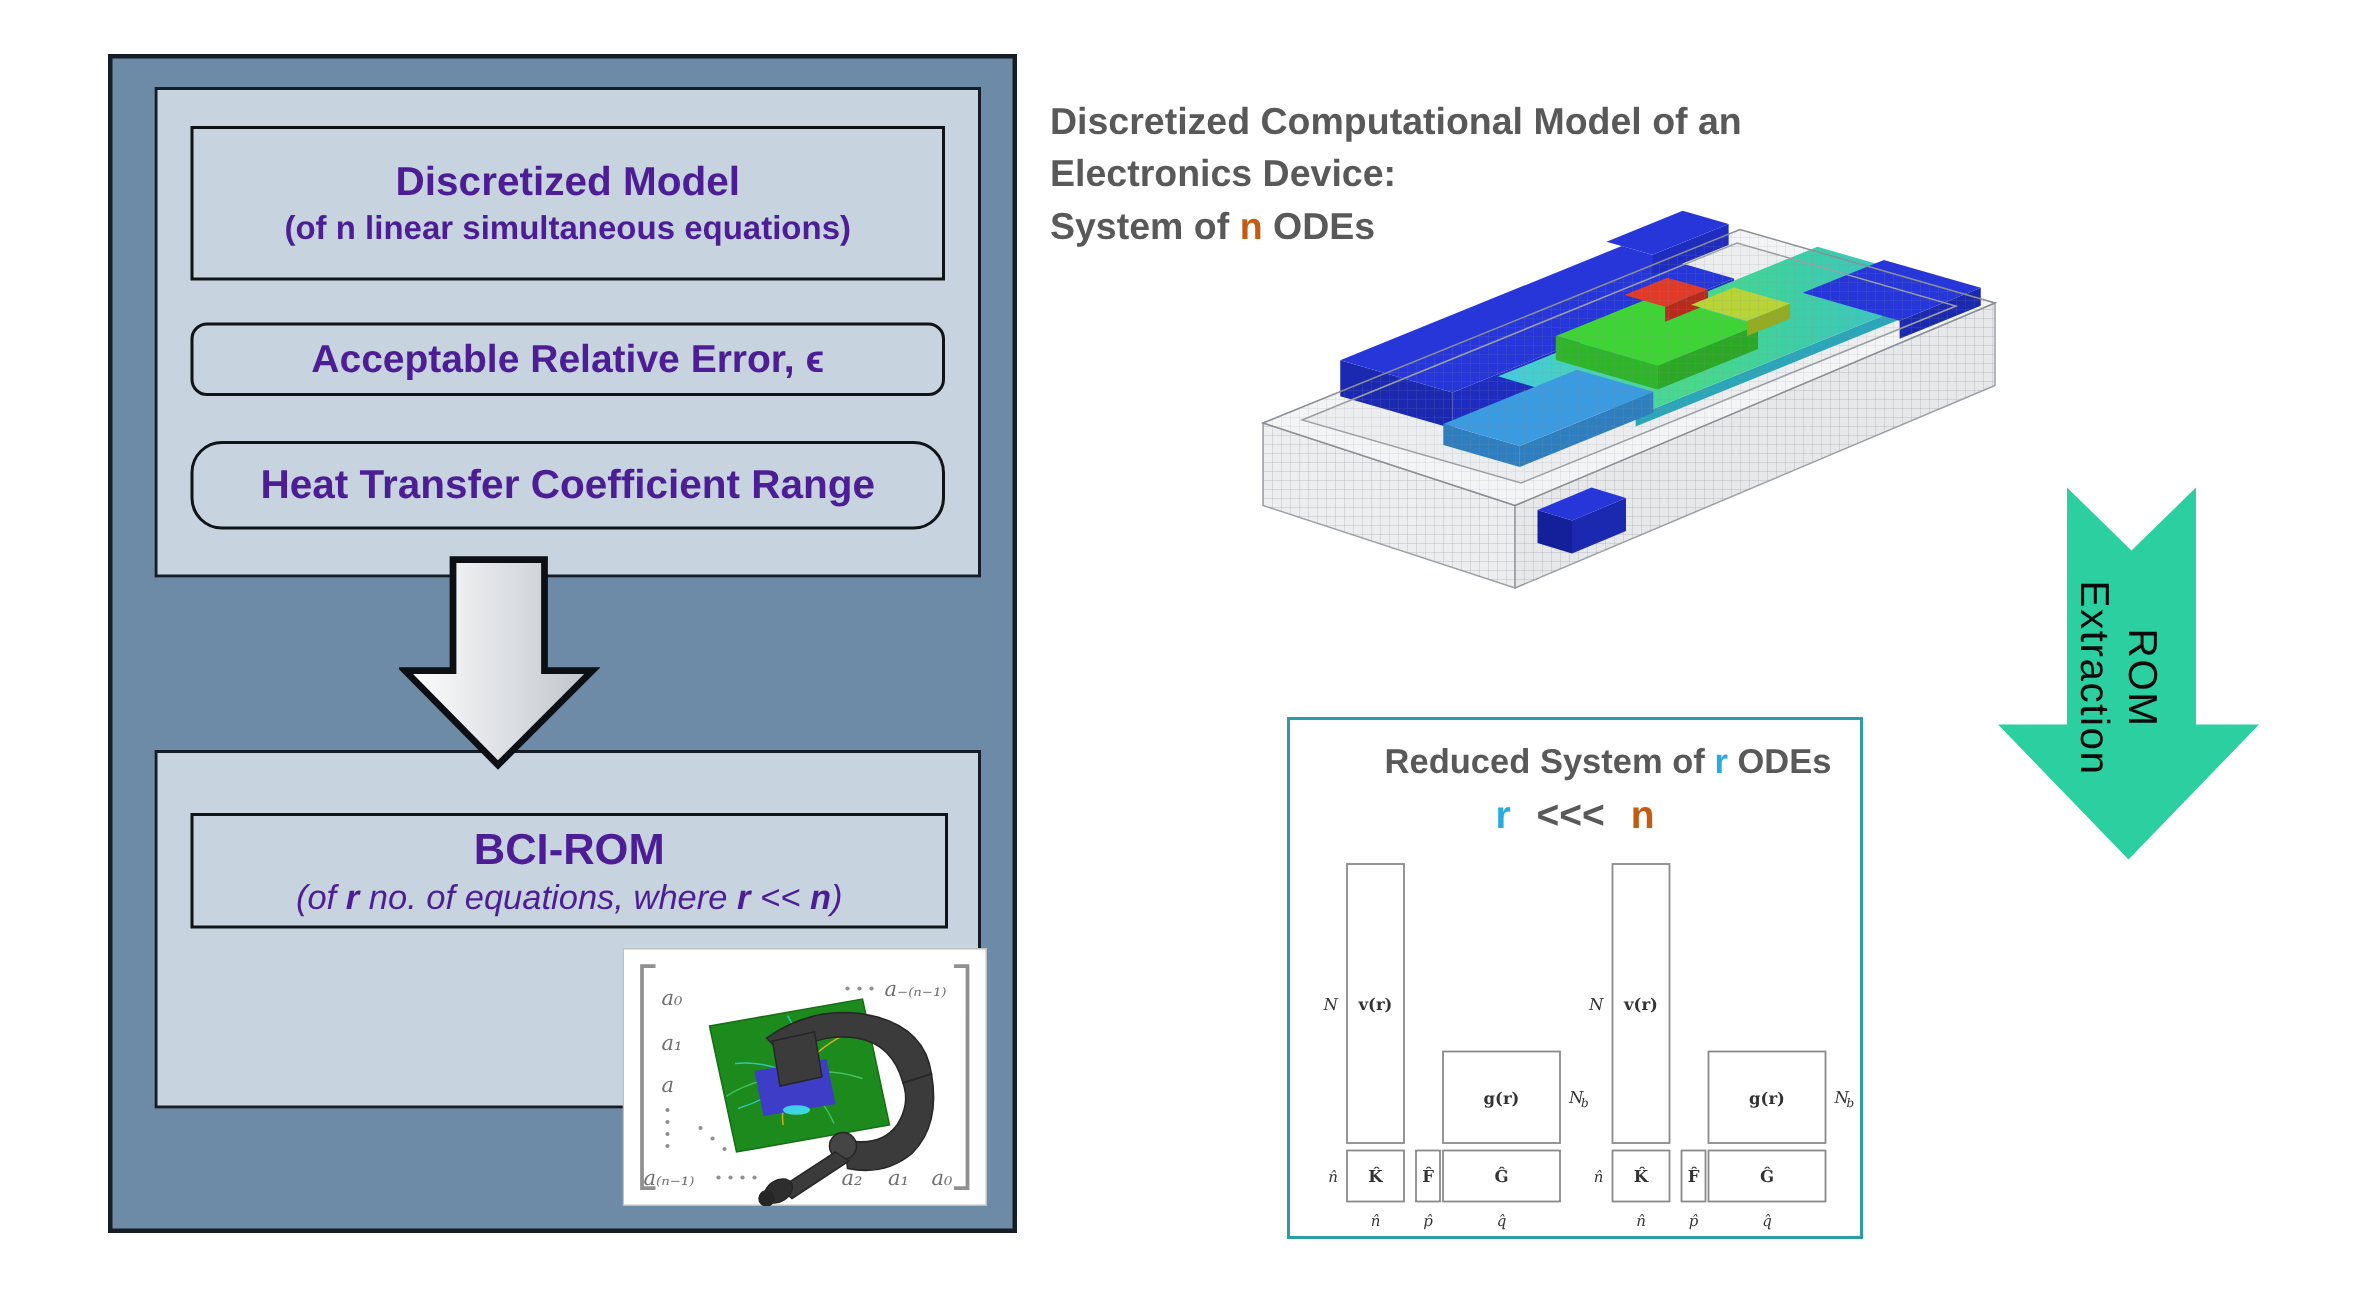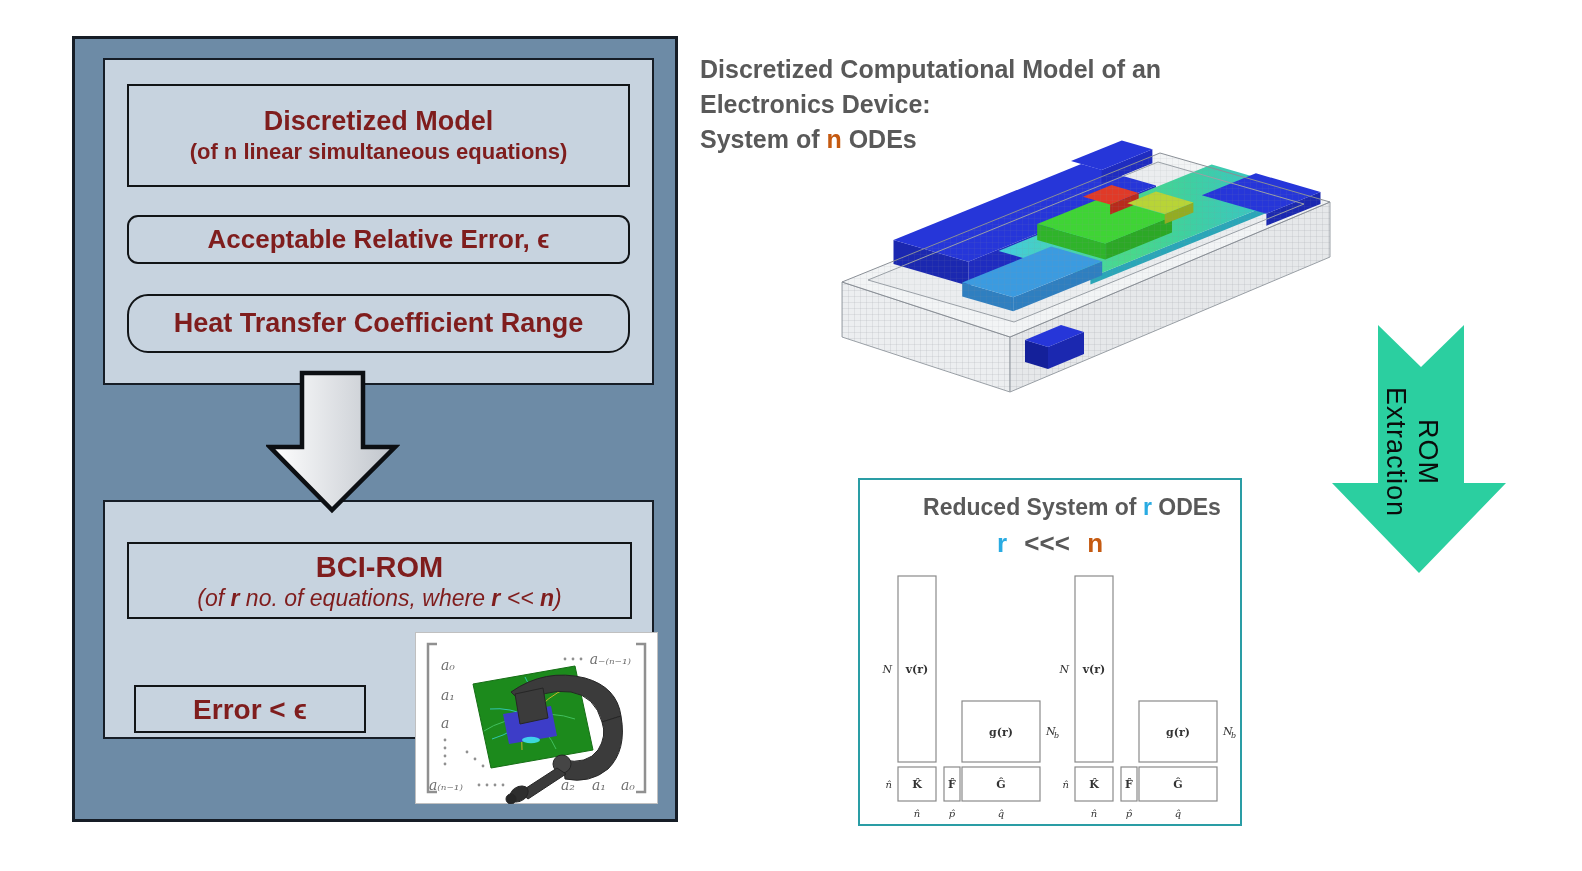--- a/index.html
+++ b/index.html
@@ -22,7 +22,7 @@
   .bci .t2 b{font-weight:800;}
 
   
-  .headline{left:700px;top:52px;width:520px;color:#595959;font-size:25px;font-weight:bold;line-height:35px;}
+  .headline{left:700px;top:64px;width:520px;color:#595959;font-size:25px;font-weight:bold;line-height:35px;}
   .accent-n{color:#C55A11;}
   .accent-r{color:#29ABE2;}
 

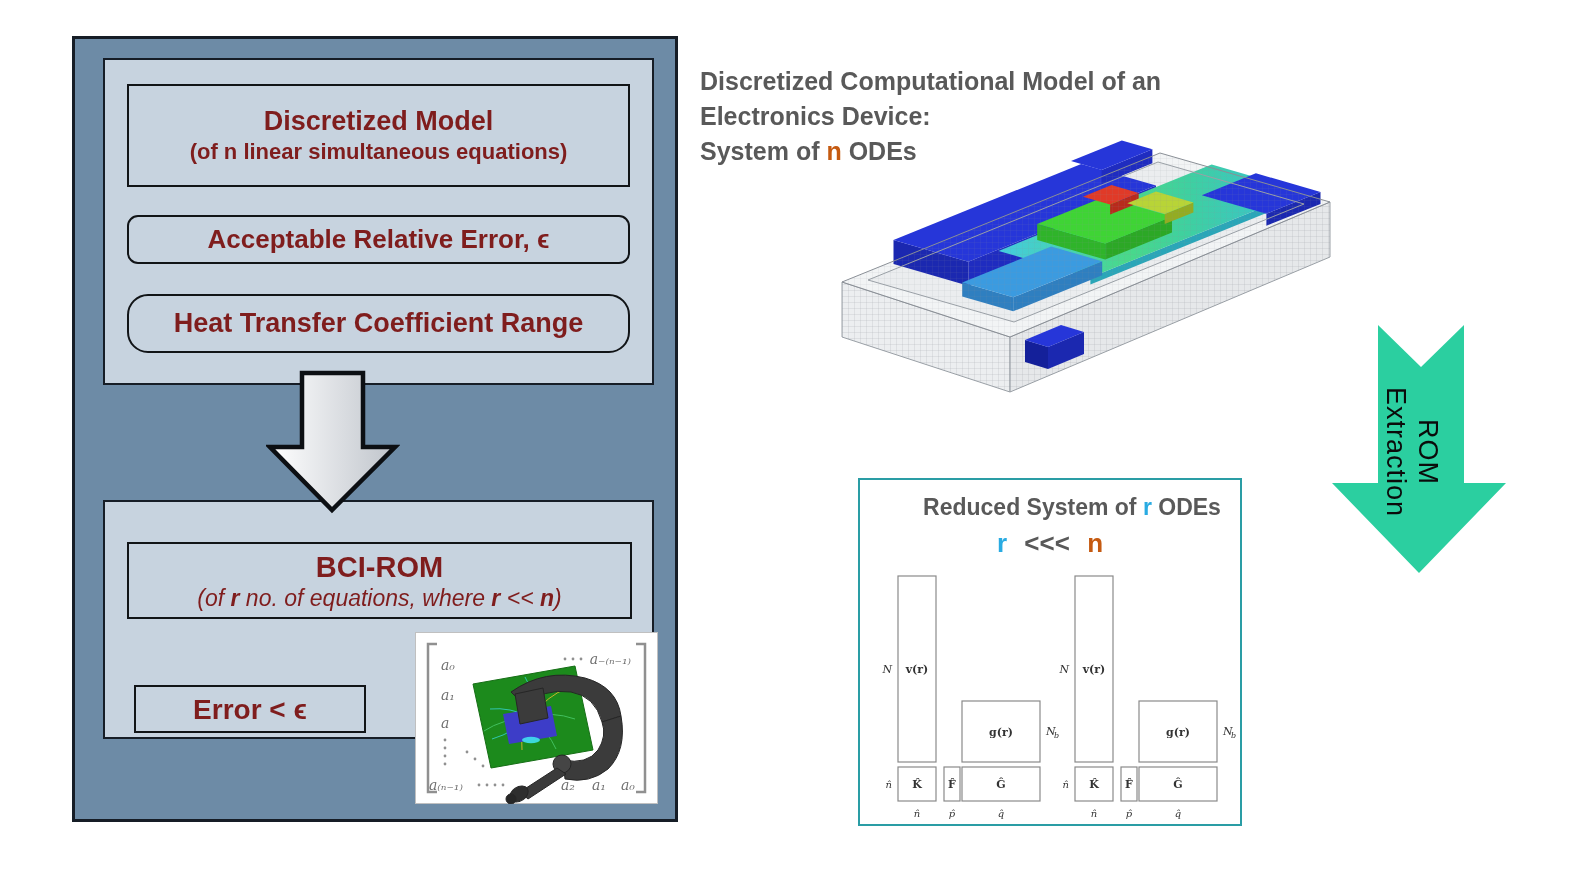--- a/index.html
+++ b/index.html
@@ -14,7 +14,7 @@
   .outputs-panel{left:103px;top:500px;width:551px;height:239px;}
   .flow-box{position:absolute;background:#C7D3DF;border:2px solid #111417;box-sizing:border-box;
             display:flex;flex-direction:column;align-items:center;justify-content:center;
-            color:#7f1d1d;text-align:right;}
+            color:#4c1d95;text-align:right;}
   .flow-box .t1{font-size:27px;font-weight:bold;line-height:1.25;}
   .flow-box .t2{font-size:22px;font-weight:700;line-height:1.2;}
   .bci .t1{font-size:29px;}

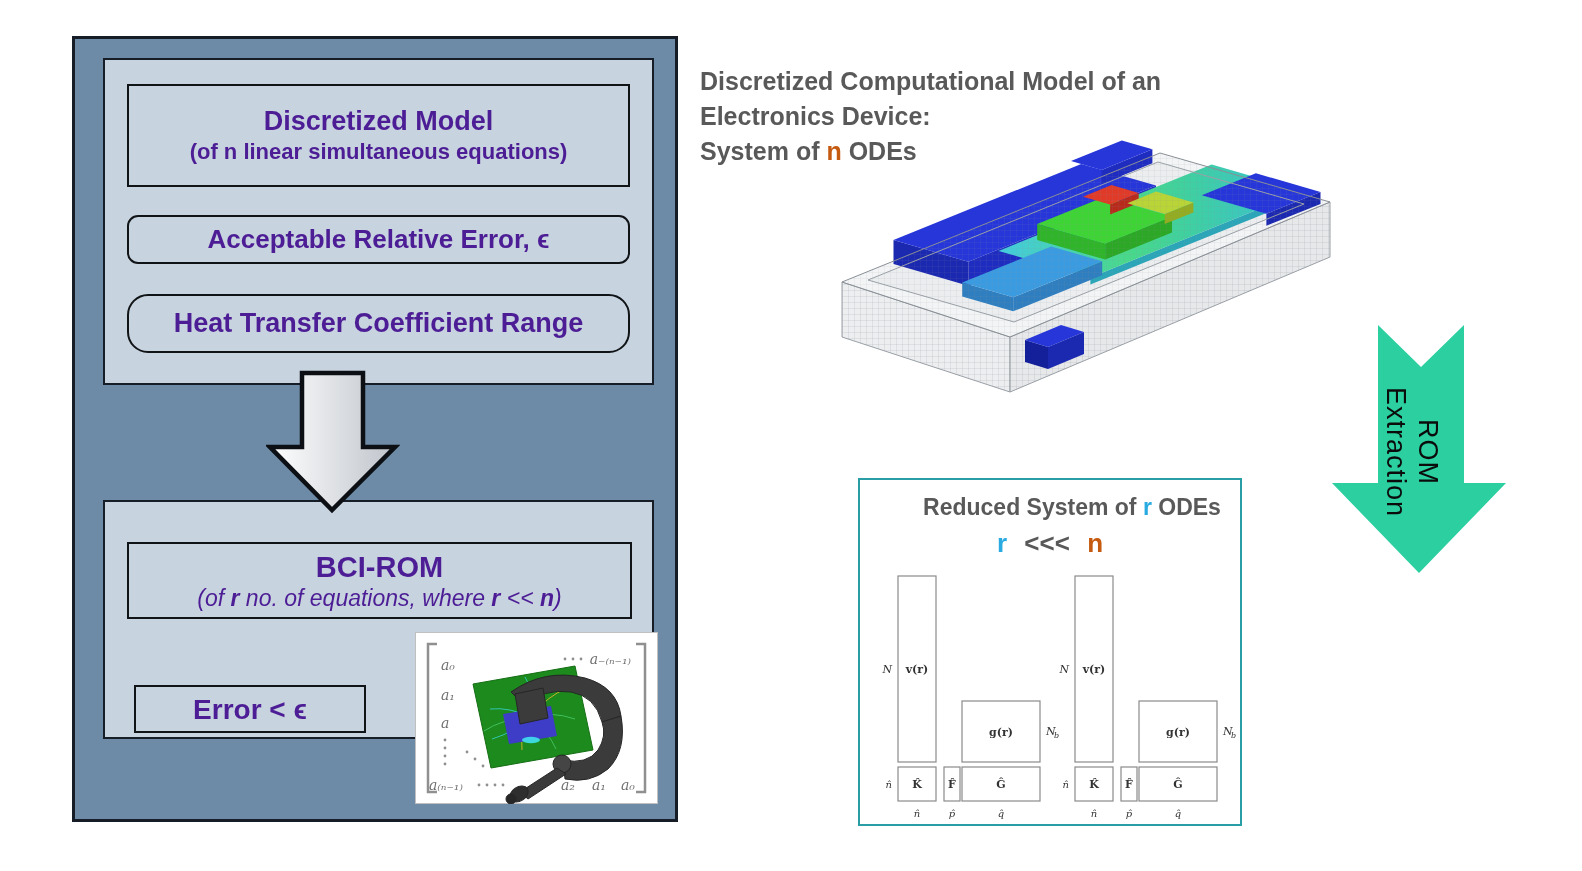--- a/index.html
+++ b/index.html
@@ -63,9 +63,6 @@
     <div class="flow-box bci" style="left:22px;top:40px;width:505px;height:77px;">
       <div class="t1">BCI-ROM</div>
       <div class="t2"><span>(of </span><b>r</b><span> no. of equations, where </span><b>r</b><span> &lt;&lt; </span><b>n</b><span>)</span></div>
-    </div>
-    <div class="flow-box" style="left:29px;top:183px;width:232px;height:48px;">
-      <div class="t1" style="font-size:28px;">Error &lt; ϵ</div>
     </div>
 
     <svg class="abs" style="left:310px;top:130px;" width="243" height="172" viewBox="0 0 243 172">

